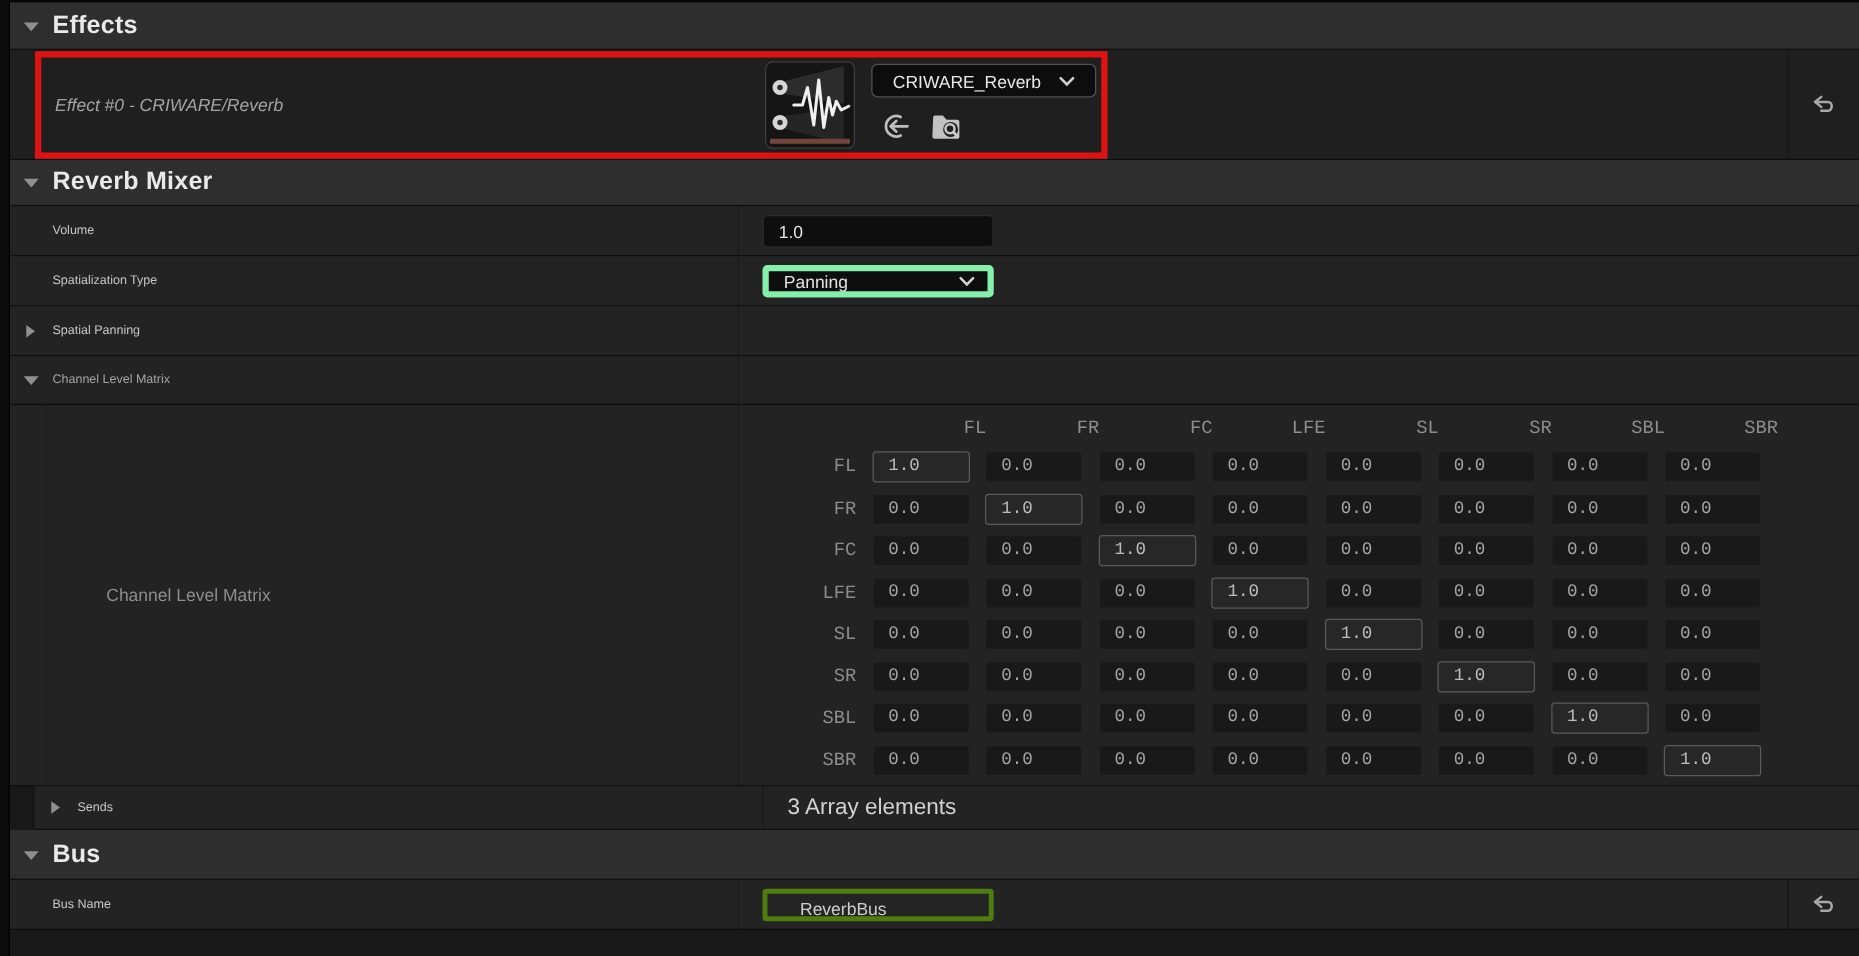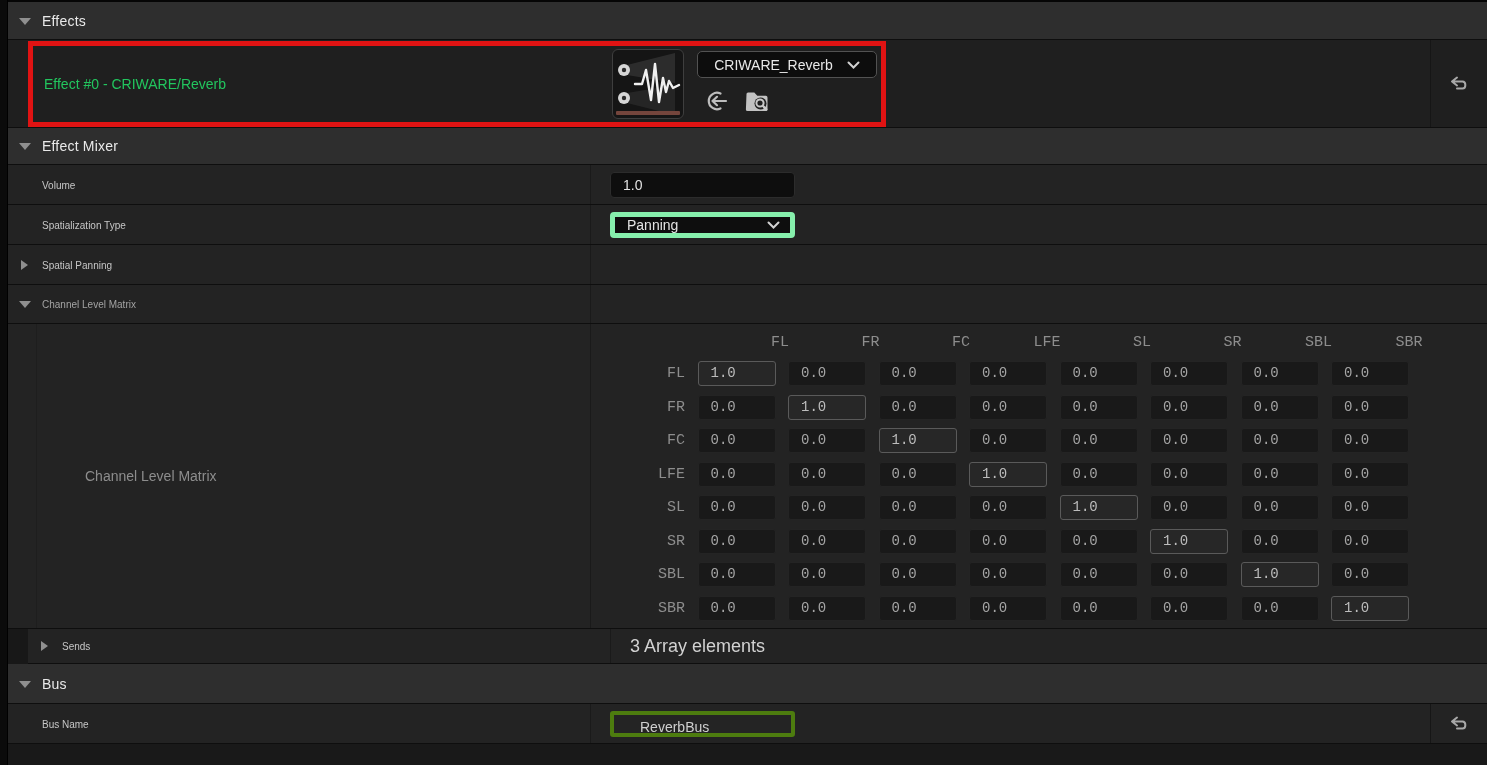--- a/index.html
+++ b/index.html
@@ -18,7 +18,7 @@
   
   .cat { height: 38px; background: #2e2e2e; }
   .cat-label { position: absolute; left: 34px; top: 50%; transform: translateY(-50%);
-               font-size: 14px; font-weight: normal; color: #e9e9e9; letter-spacing: .2px; }
+               font-size: 20px; font-weight: bold; color: #e9e9e9; letter-spacing: .2px; }
   .tri-down { position: absolute; left: 11px; top: 50%; margin-top: -3px; width: 0; height: 0;
               border-left: 6px solid transparent; border-right: 6px solid transparent;
               border-top: 7px solid #8f8f8f; }

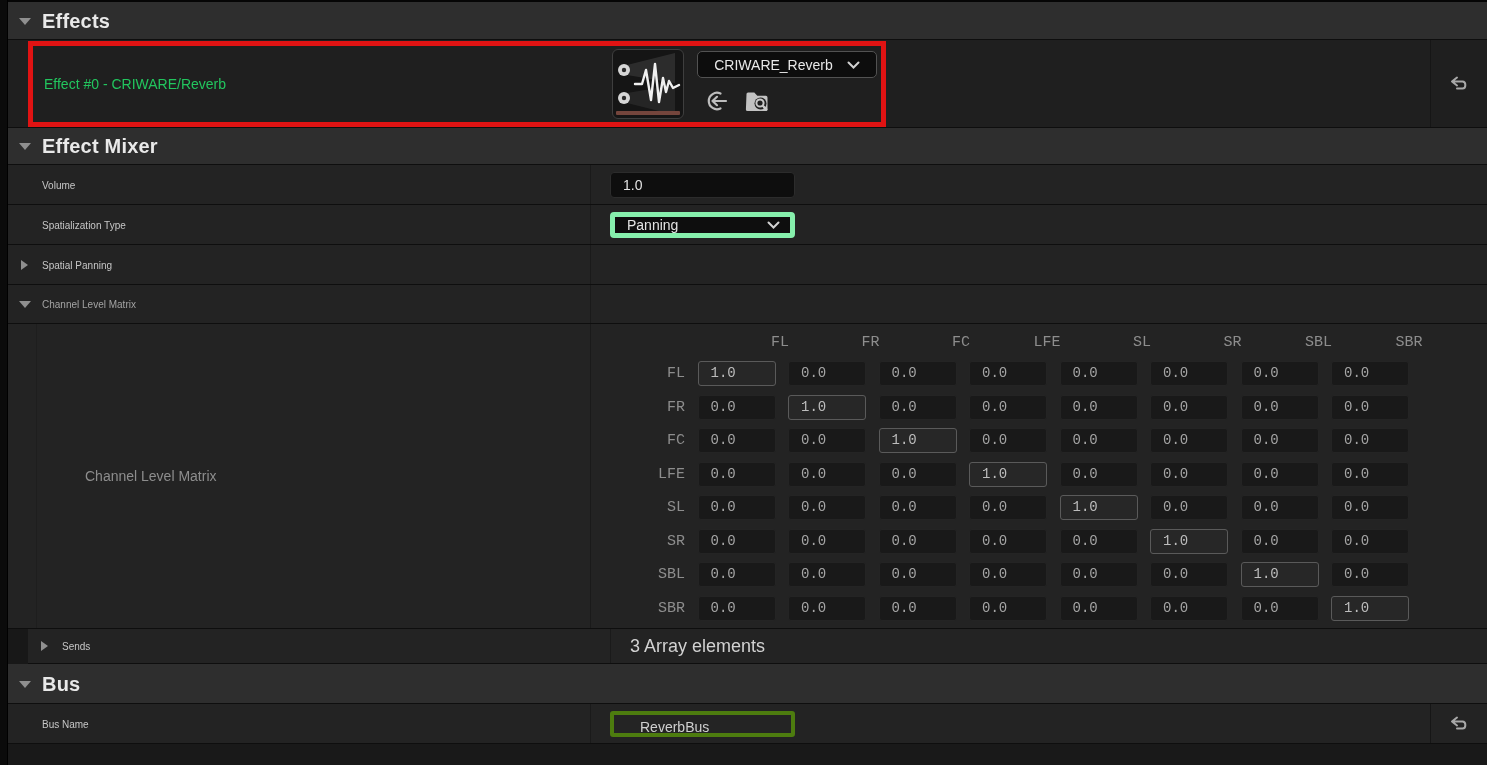--- a/index.html
+++ b/index.html
@@ -53,7 +53,7 @@
   .red-box { position: absolute; left: 20px; top: 1px; width: 858px; height: 86px;
              border: 5px solid #e01313; pointer-events: none; }
   .effect-label { position: absolute; left: 36px; top: 50%; transform: translateY(-50%);
-                  font-size: 14px; color: #22c55e; }
+                  font-size: 14px; color: #a3a3a3; font-style: italic; }
   .thumb { position: absolute; left: 604px; top: 9px; width: 72px; height: 70px;
            background: #151515; border: 1px solid #3e3e3e; border-radius: 6px; overflow: hidden; }
   .asset-combo { position: absolute; left: 689px; top: 11px; width: 180px; height: 27px;

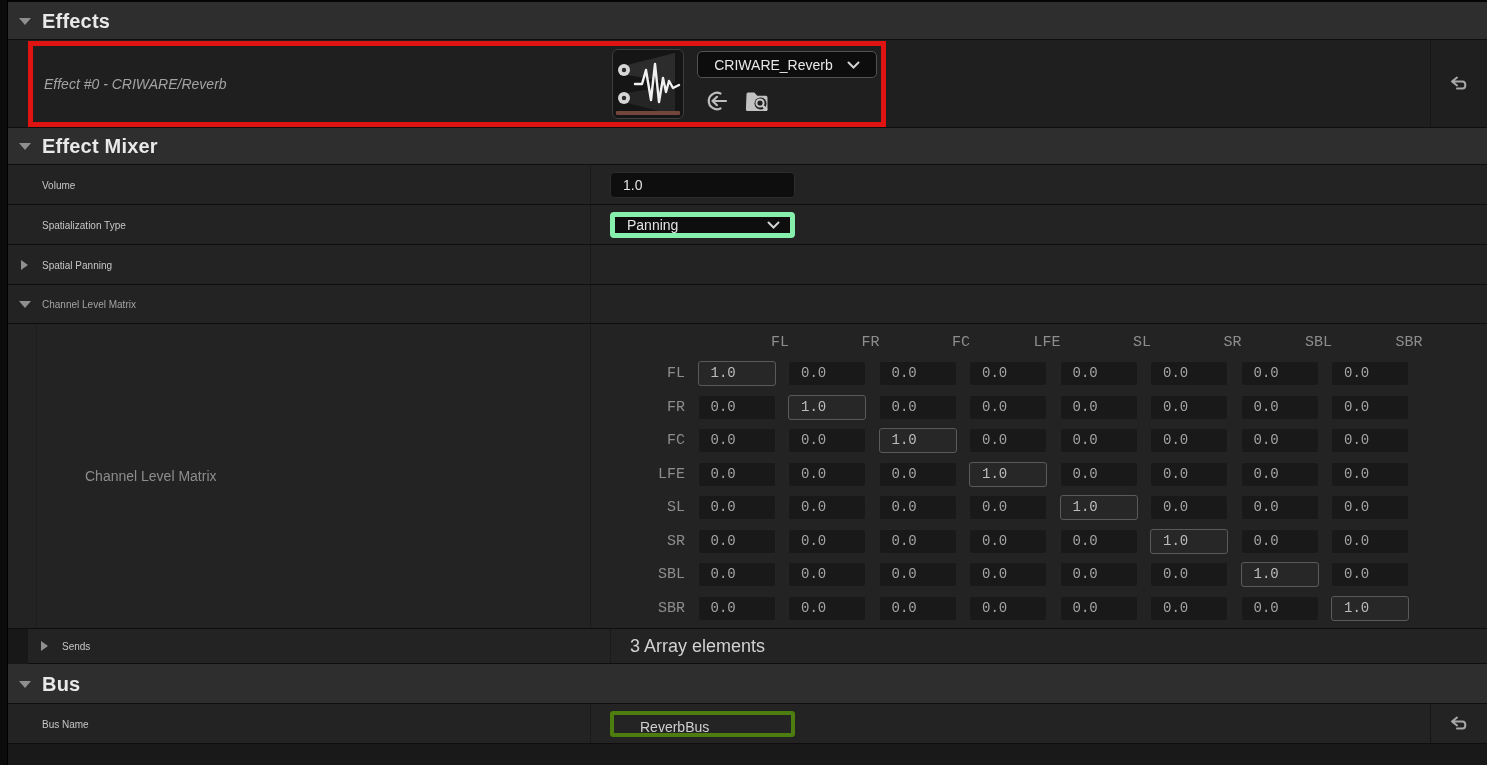--- a/index.html
+++ b/index.html
@@ -157,7 +157,7 @@
 
     <div class="row cat cat-levelmixer">
       <span class="tri-down"></span>
-      <span class="cat-label">Effect Mixer</span>
+      <span class="cat-label">Reverb Mixer</span>
     </div>
 
     <div class="row prop">

